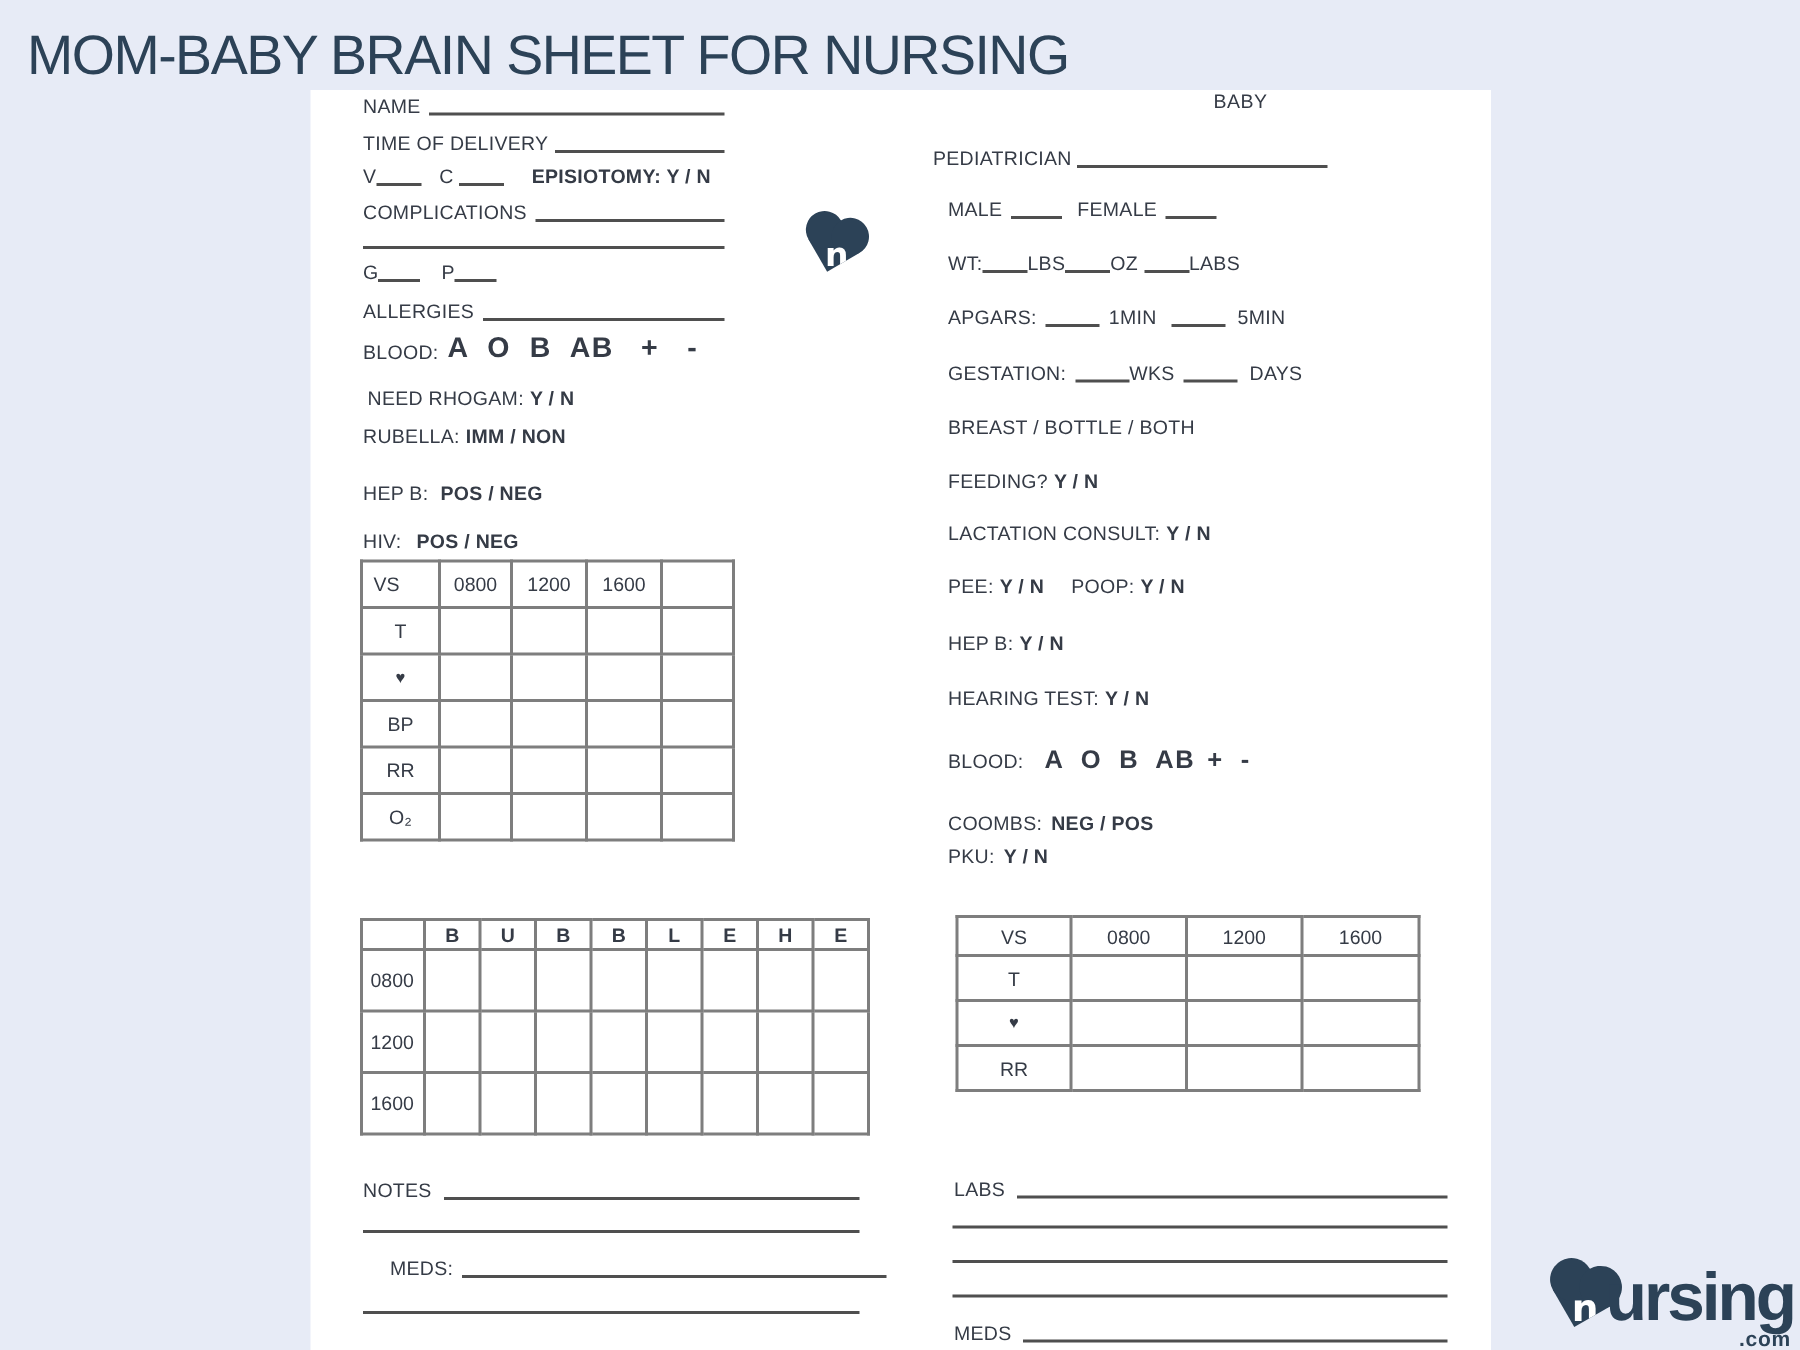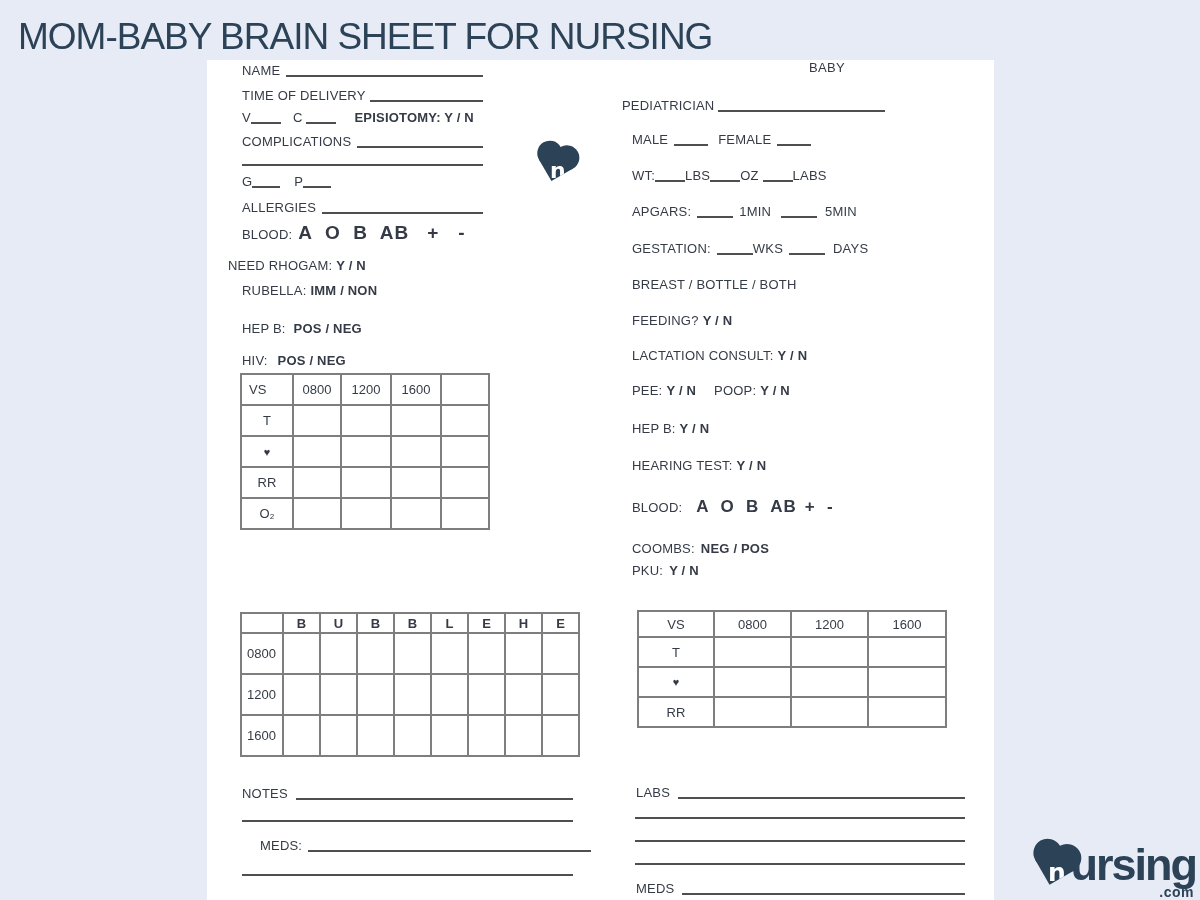--- a/index.html
+++ b/index.html
@@ -132,7 +132,7 @@
       <span class="big ml18">+   -</span>
     </div>
 
-    <div class="row" style="left:21px;top:195px;">
+    <div class="row" style="left:38px;top:195px;">
       <span class="lbl">NEED RHOGAM:</span>
       <span class="val ml4">Y / N</span>
     </div>

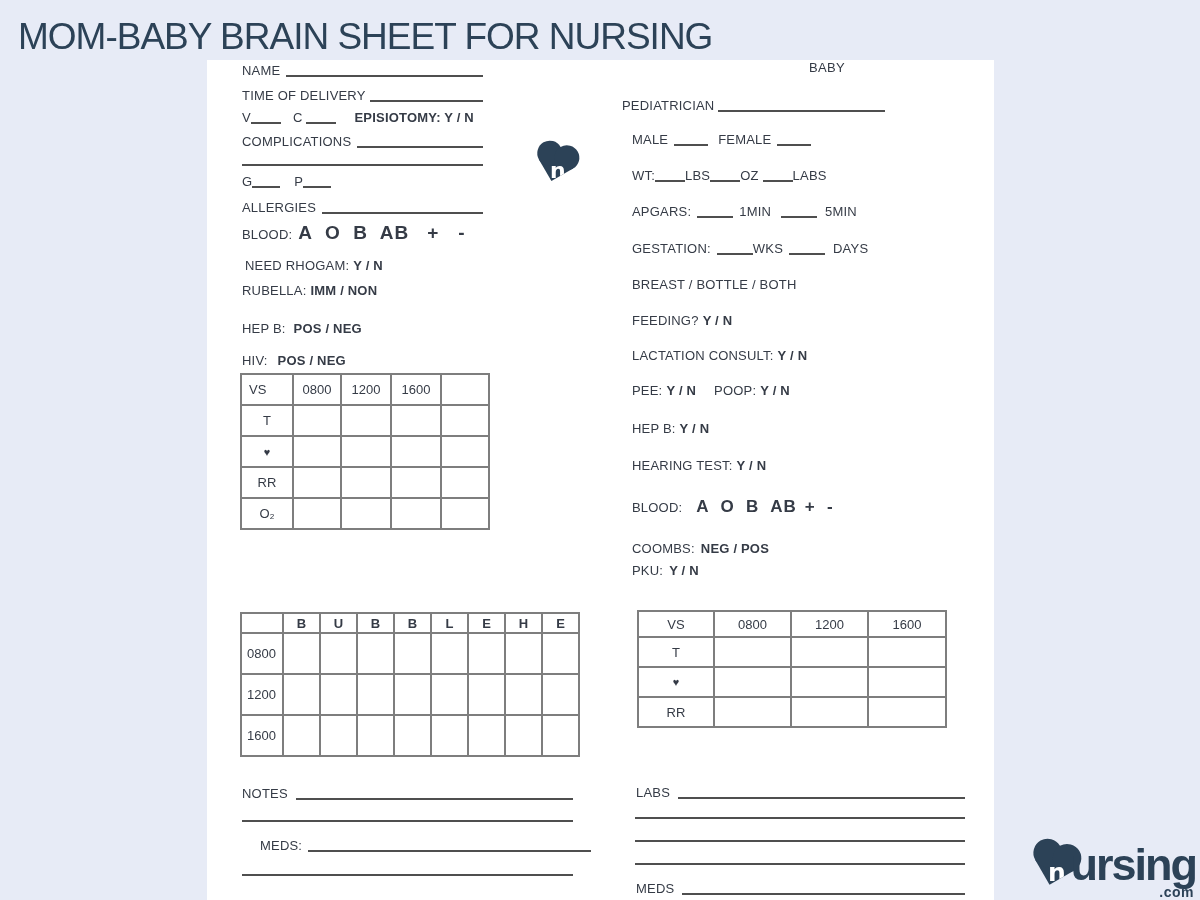--- a/index.html
+++ b/index.html
@@ -177,6 +177,13 @@
       </tr>
       <tr>
         <td class="hearty">♥</td>
+        <td></td>
+            <td></td>
+            <td></td>
+            <td></td>
+      </tr>
+      <tr>
+        <td>BP</td>
         <td></td>
             <td></td>
             <td></td>

